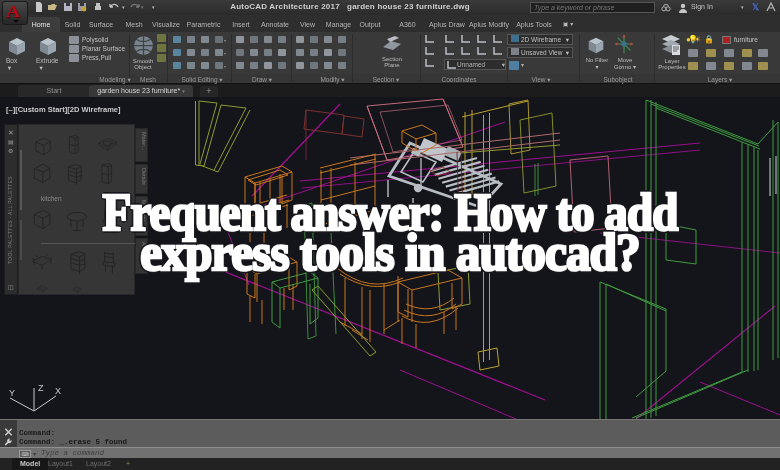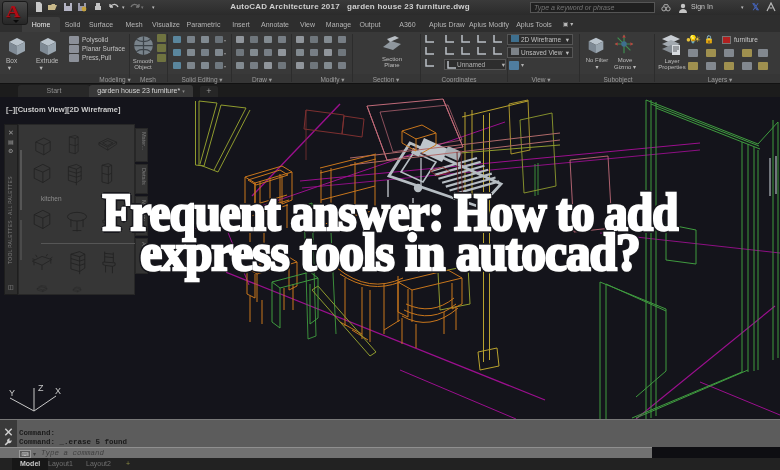--- a/index.html
+++ b/index.html
@@ -442,7 +442,7 @@
 <text x="38" y="391" fill="#c8c8c8" font-size="9" font-family="Liberation Sans">Z</text>
 <text x="55" y="394" fill="#c8c8c8" font-size="9" font-family="Liberation Sans">X</text>
   </svg>
-  <div id="vplabel">[–][Custom View][2D Wireframe]</div>
+  <div id="vplabel">[–][Custom Start][2D Wireframe]</div>
   <div id="palette">
     <div id="pal-strip">
       <div class="pstripicon" style="top:4px;">✕</div>

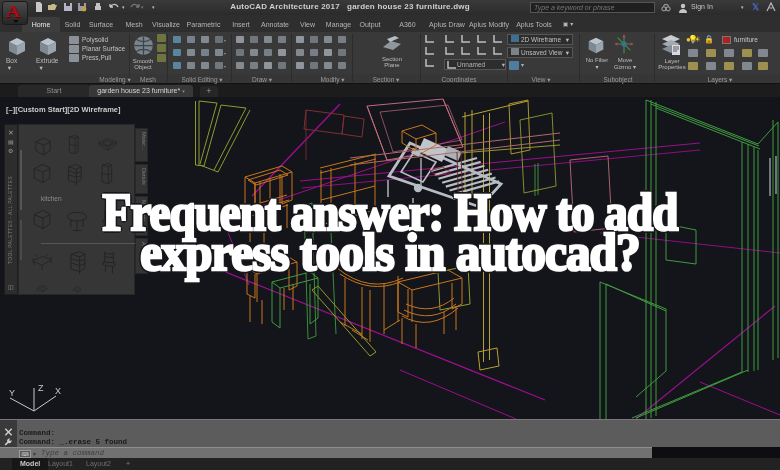--- a/index.html
+++ b/index.html
@@ -73,7 +73,7 @@
     border-top:1px solid #787878; }
   #cmdicons { position:absolute; left:0; top:0; width:17px; height:28px; background:#3a3a3a; }
   .cmdline { position:absolute; left:19px; font:bold 7.5px "Liberation Mono",monospace; color:#1b1b1b; }
-  #cmdinput { position:absolute; left:0; top:447px; width:652px; height:11px; background:#717171;
+  #cmdinput { position:absolute; left:0; top:447px; width:780px; height:11px; background:#717171;
     border-top:1px solid #8f8f8f; }
   #statusbar { position:absolute; left:0; top:458px; width:780px; height:12px; background:#222222; }
   .stab { position:absolute; top:0; height:12px; line-height:12px; font-size:7px; color:#6f6f6f;

